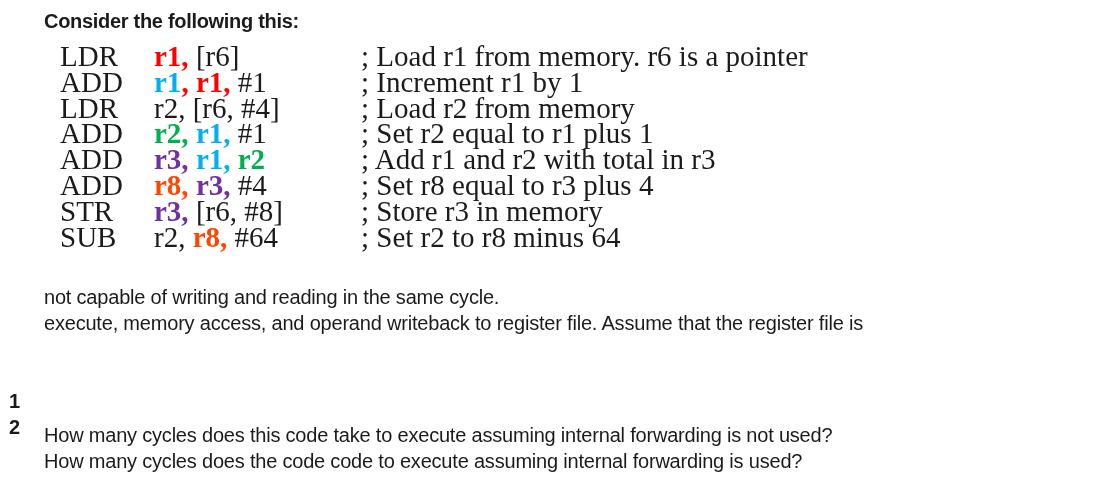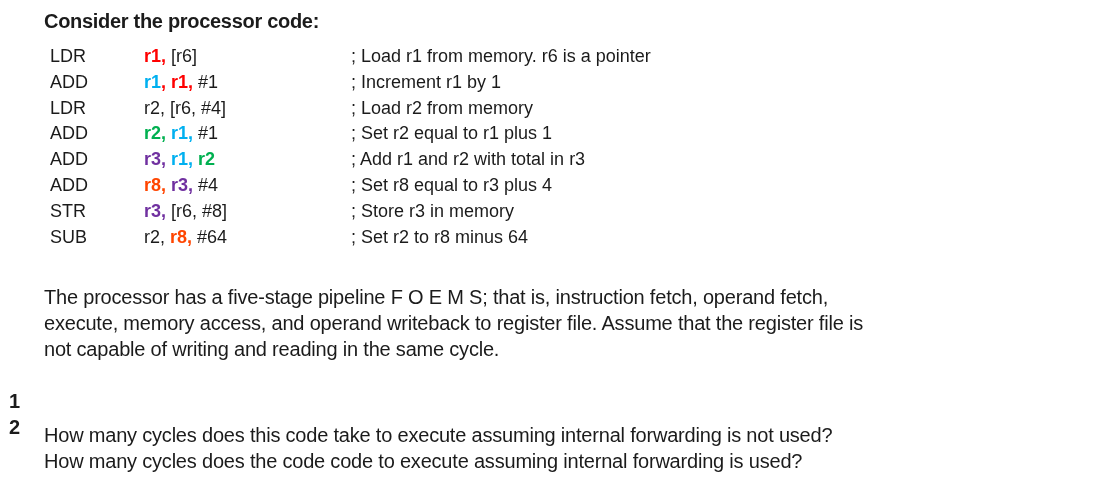--- a/index.html
+++ b/index.html
@@ -85,7 +85,7 @@
 </head>
 <body>
 
-<div class="title">Consider the processor code:</div>
+<div class="title">Consider the following this:</div>
 
 <div class="code-block" id="code-block"><div class="code-line"><span class="opcode">LDR</span><span class="operands"><span class="operand-run bold" style="color: rgb(255, 0, 0);">r1,</span><span class="operand-run" style="color: rgb(27, 27, 27);"> [r6]</span></span><span class="comment">; Load r1 from memory. r6 is a pointer</span></div><div class="code-line"><span class="opcode">ADD</span><span class="operands"><span class="operand-run bold" style="color: rgb(0, 176, 240);">r1</span><span class="operand-run bold" style="color: rgb(255, 0, 0);">,</span><span class="operand-run bold" style="color: rgb(255, 0, 0);"> r1,</span><span class="operand-run" style="color: rgb(27, 27, 27);"> #1</span></span><span class="comment">; Increment r1 by 1</span></div><div class="code-line"><span class="opcode">LDR</span><span class="operands"><span class="operand-run" style="color: rgb(27, 27, 27);">r2, [r6, #4]</span></span><span class="comment">; Load r2 from memory</span></div><div class="code-line"><span class="opcode">ADD</span><span class="operands"><span class="operand-run bold" style="color: rgb(0, 176, 80);">r2,</span><span class="operand-run bold" style="color: rgb(0, 176, 240);"> r1,</span><span class="operand-run" style="color: rgb(27, 27, 27);"> #1</span></span><span class="comment">; Set r2 equal to r1 plus 1</span></div><div class="code-line"><span class="opcode">ADD</span><span class="operands"><span class="operand-run bold" style="color: rgb(112, 48, 160);">r3,</span><span class="operand-run bold" style="color: rgb(0, 176, 240);"> r1,</span><span class="operand-run bold" style="color: rgb(0, 176, 80);"> r2</span></span><span class="comment">; Add r1 and r2 with total in r3</span></div><div class="code-line"><span class="opcode">ADD</span><span class="operands"><span class="operand-run bold" style="color: rgb(255, 69, 0);">r8,</span><span class="operand-run bold" style="color: rgb(112, 48, 160);"> r3,</span><span class="operand-run" style="color: rgb(27, 27, 27);"> #4</span></span><span class="comment">; Set r8 equal to r3 plus 4</span></div><div class="code-line"><span class="opcode">STR</span><span class="operands"><span class="operand-run bold" style="color: rgb(112, 48, 160);">r3,</span><span class="operand-run" style="color: rgb(27, 27, 27);"> [r6, #8]</span></span><span class="comment">; Store r3 in memory</span></div><div class="code-line"><span class="opcode">SUB</span><span class="operands"><span class="operand-run" style="color: rgb(27, 27, 27);">r2,</span><span class="operand-run bold" style="color: rgb(255, 69, 0);"> r8,</span><span class="operand-run" style="color: rgb(27, 27, 27);"> #64</span></span><span class="comment">; Set r2 to r8 minus 64</span></div></div>
 

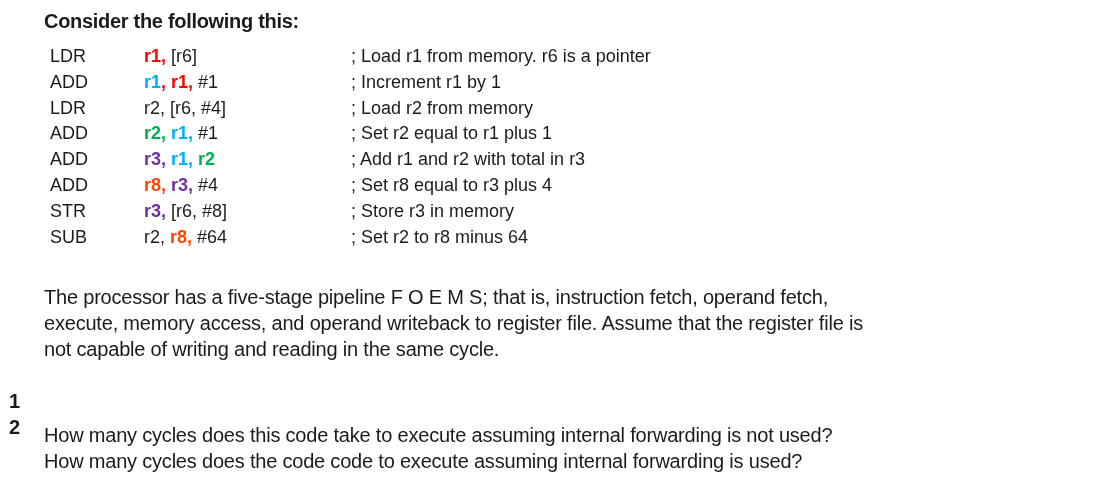--- a/index.html
+++ b/index.html
@@ -26,10 +26,10 @@
   }
   .code-block {
     position: absolute;
-    left: 50px;
+    left: 60px;
     top: 44px;
-    font-family: Liberation Sans, sans-serif;
-    font-size: 18px;
+    font-family: Liberation Serif, serif;
+    font-size: 29px;
     line-height: 25.8px;
     white-space: pre;
   }

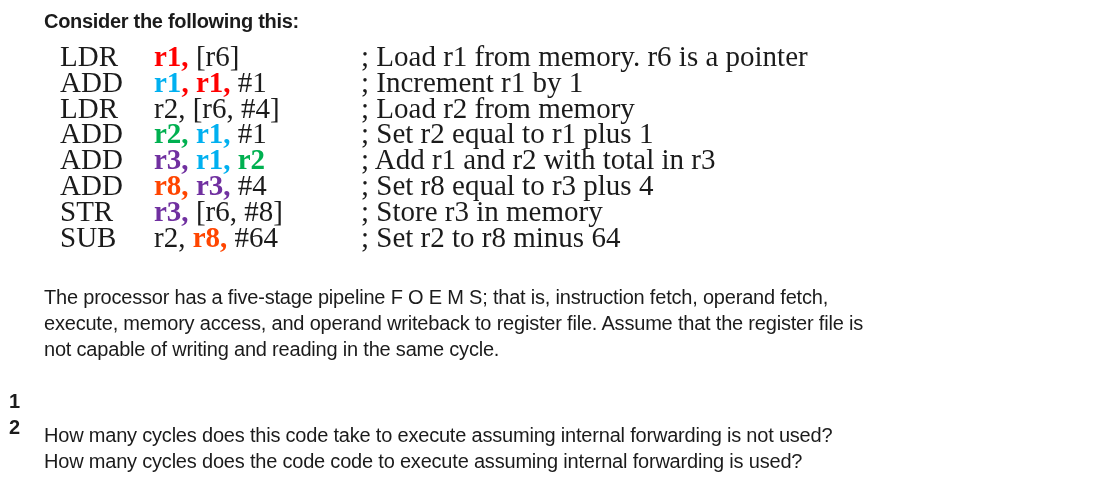--- a/index.html
+++ b/index.html
@@ -89,7 +89,7 @@
 
 <div class="code-block" id="code-block"><div class="code-line"><span class="opcode">LDR</span><span class="operands"><span class="operand-run bold" style="color: rgb(255, 0, 0);">r1,</span><span class="operand-run" style="color: rgb(27, 27, 27);"> [r6]</span></span><span class="comment">; Load r1 from memory. r6 is a pointer</span></div><div class="code-line"><span class="opcode">ADD</span><span class="operands"><span class="operand-run bold" style="color: rgb(0, 176, 240);">r1</span><span class="operand-run bold" style="color: rgb(255, 0, 0);">,</span><span class="operand-run bold" style="color: rgb(255, 0, 0);"> r1,</span><span class="operand-run" style="color: rgb(27, 27, 27);"> #1</span></span><span class="comment">; Increment r1 by 1</span></div><div class="code-line"><span class="opcode">LDR</span><span class="operands"><span class="operand-run" style="color: rgb(27, 27, 27);">r2, [r6, #4]</span></span><span class="comment">; Load r2 from memory</span></div><div class="code-line"><span class="opcode">ADD</span><span class="operands"><span class="operand-run bold" style="color: rgb(0, 176, 80);">r2,</span><span class="operand-run bold" style="color: rgb(0, 176, 240);"> r1,</span><span class="operand-run" style="color: rgb(27, 27, 27);"> #1</span></span><span class="comment">; Set r2 equal to r1 plus 1</span></div><div class="code-line"><span class="opcode">ADD</span><span class="operands"><span class="operand-run bold" style="color: rgb(112, 48, 160);">r3,</span><span class="operand-run bold" style="color: rgb(0, 176, 240);"> r1,</span><span class="operand-run bold" style="color: rgb(0, 176, 80);"> r2</span></span><span class="comment">; Add r1 and r2 with total in r3</span></div><div class="code-line"><span class="opcode">ADD</span><span class="operands"><span class="operand-run bold" style="color: rgb(255, 69, 0);">r8,</span><span class="operand-run bold" style="color: rgb(112, 48, 160);"> r3,</span><span class="operand-run" style="color: rgb(27, 27, 27);"> #4</span></span><span class="comment">; Set r8 equal to r3 plus 4</span></div><div class="code-line"><span class="opcode">STR</span><span class="operands"><span class="operand-run bold" style="color: rgb(112, 48, 160);">r3,</span><span class="operand-run" style="color: rgb(27, 27, 27);"> [r6, #8]</span></span><span class="comment">; Store r3 in memory</span></div><div class="code-line"><span class="opcode">SUB</span><span class="operands"><span class="operand-run" style="color: rgb(27, 27, 27);">r2,</span><span class="operand-run bold" style="color: rgb(255, 69, 0);"> r8,</span><span class="operand-run" style="color: rgb(27, 27, 27);"> #64</span></span><span class="comment">; Set r2 to r8 minus 64</span></div></div>
 
-<div class="para" id="pipeline-paragraph"><div class="para-line">The processor has a five-stage pipeline F O E M S; that is, instruction fetch, operand fetch,</div><div class="para-line">execute, memory access, and operand writeback to register file. Assume that the register file is</div><div class="para-line">not capable of writing and reading in the same cycle.</div></div>
+<div class="para" id="pipeline-paragraph"><div class="para-line">execute, memory access, and operand writeback to register file. Assume that the register file is</div><div class="para-line">not capable of writing and reading in the same cycle.</div></div>
 
 <div class="questions" id="questions-list">
     <div class="question-row">

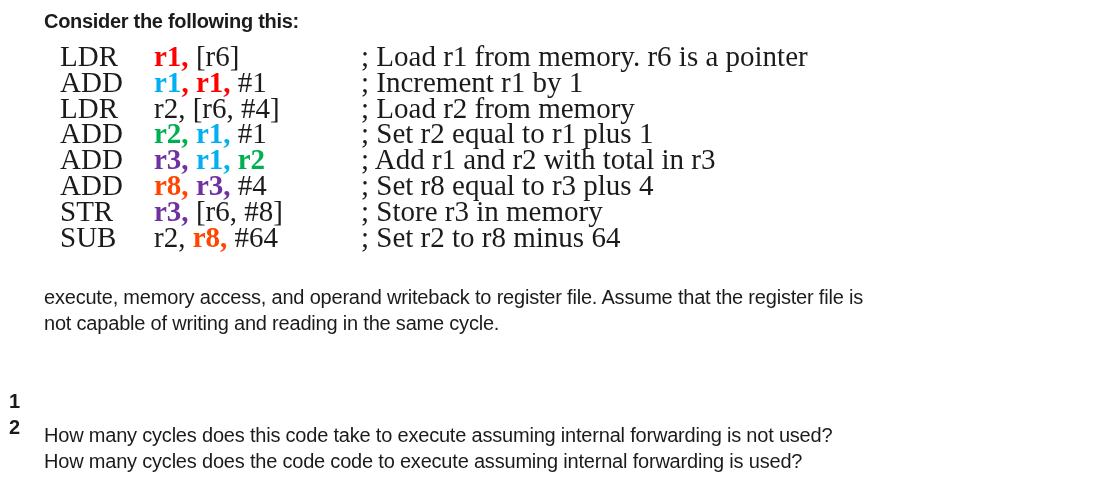--- a/index.html
+++ b/index.html
@@ -89,7 +89,7 @@
 
 <div class="code-block" id="code-block"><div class="code-line"><span class="opcode">LDR</span><span class="operands"><span class="operand-run bold" style="color: rgb(255, 0, 0);">r1,</span><span class="operand-run" style="color: rgb(27, 27, 27);"> [r6]</span></span><span class="comment">; Load r1 from memory. r6 is a pointer</span></div><div class="code-line"><span class="opcode">ADD</span><span class="operands"><span class="operand-run bold" style="color: rgb(0, 176, 240);">r1</span><span class="operand-run bold" style="color: rgb(255, 0, 0);">,</span><span class="operand-run bold" style="color: rgb(255, 0, 0);"> r1,</span><span class="operand-run" style="color: rgb(27, 27, 27);"> #1</span></span><span class="comment">; Increment r1 by 1</span></div><div class="code-line"><span class="opcode">LDR</span><span class="operands"><span class="operand-run" style="color: rgb(27, 27, 27);">r2, [r6, #4]</span></span><span class="comment">; Load r2 from memory</span></div><div class="code-line"><span class="opcode">ADD</span><span class="operands"><span class="operand-run bold" style="color: rgb(0, 176, 80);">r2,</span><span class="operand-run bold" style="color: rgb(0, 176, 240);"> r1,</span><span class="operand-run" style="color: rgb(27, 27, 27);"> #1</span></span><span class="comment">; Set r2 equal to r1 plus 1</span></div><div class="code-line"><span class="opcode">ADD</span><span class="operands"><span class="operand-run bold" style="color: rgb(112, 48, 160);">r3,</span><span class="operand-run bold" style="color: rgb(0, 176, 240);"> r1,</span><span class="operand-run bold" style="color: rgb(0, 176, 80);"> r2</span></span><span class="comment">; Add r1 and r2 with total in r3</span></div><div class="code-line"><span class="opcode">ADD</span><span class="operands"><span class="operand-run bold" style="color: rgb(255, 69, 0);">r8,</span><span class="operand-run bold" style="color: rgb(112, 48, 160);"> r3,</span><span class="operand-run" style="color: rgb(27, 27, 27);"> #4</span></span><span class="comment">; Set r8 equal to r3 plus 4</span></div><div class="code-line"><span class="opcode">STR</span><span class="operands"><span class="operand-run bold" style="color: rgb(112, 48, 160);">r3,</span><span class="operand-run" style="color: rgb(27, 27, 27);"> [r6, #8]</span></span><span class="comment">; Store r3 in memory</span></div><div class="code-line"><span class="opcode">SUB</span><span class="operands"><span class="operand-run" style="color: rgb(27, 27, 27);">r2,</span><span class="operand-run bold" style="color: rgb(255, 69, 0);"> r8,</span><span class="operand-run" style="color: rgb(27, 27, 27);"> #64</span></span><span class="comment">; Set r2 to r8 minus 64</span></div></div>
 
-<div class="para" id="pipeline-paragraph"><div class="para-line">execute, memory access, and operand writeback to register file. Assume that the register file is</div><div class="para-line">not capable of writing and reading in the same cycle.</div></div>
+<div class="para" id="pipeline-paragraph"><div class="para-line">not capable of writing and reading in the same cycle.</div><div class="para-line">execute, memory access, and operand writeback to register file. Assume that the register file is</div></div>
 
 <div class="questions" id="questions-list">
     <div class="question-row">

